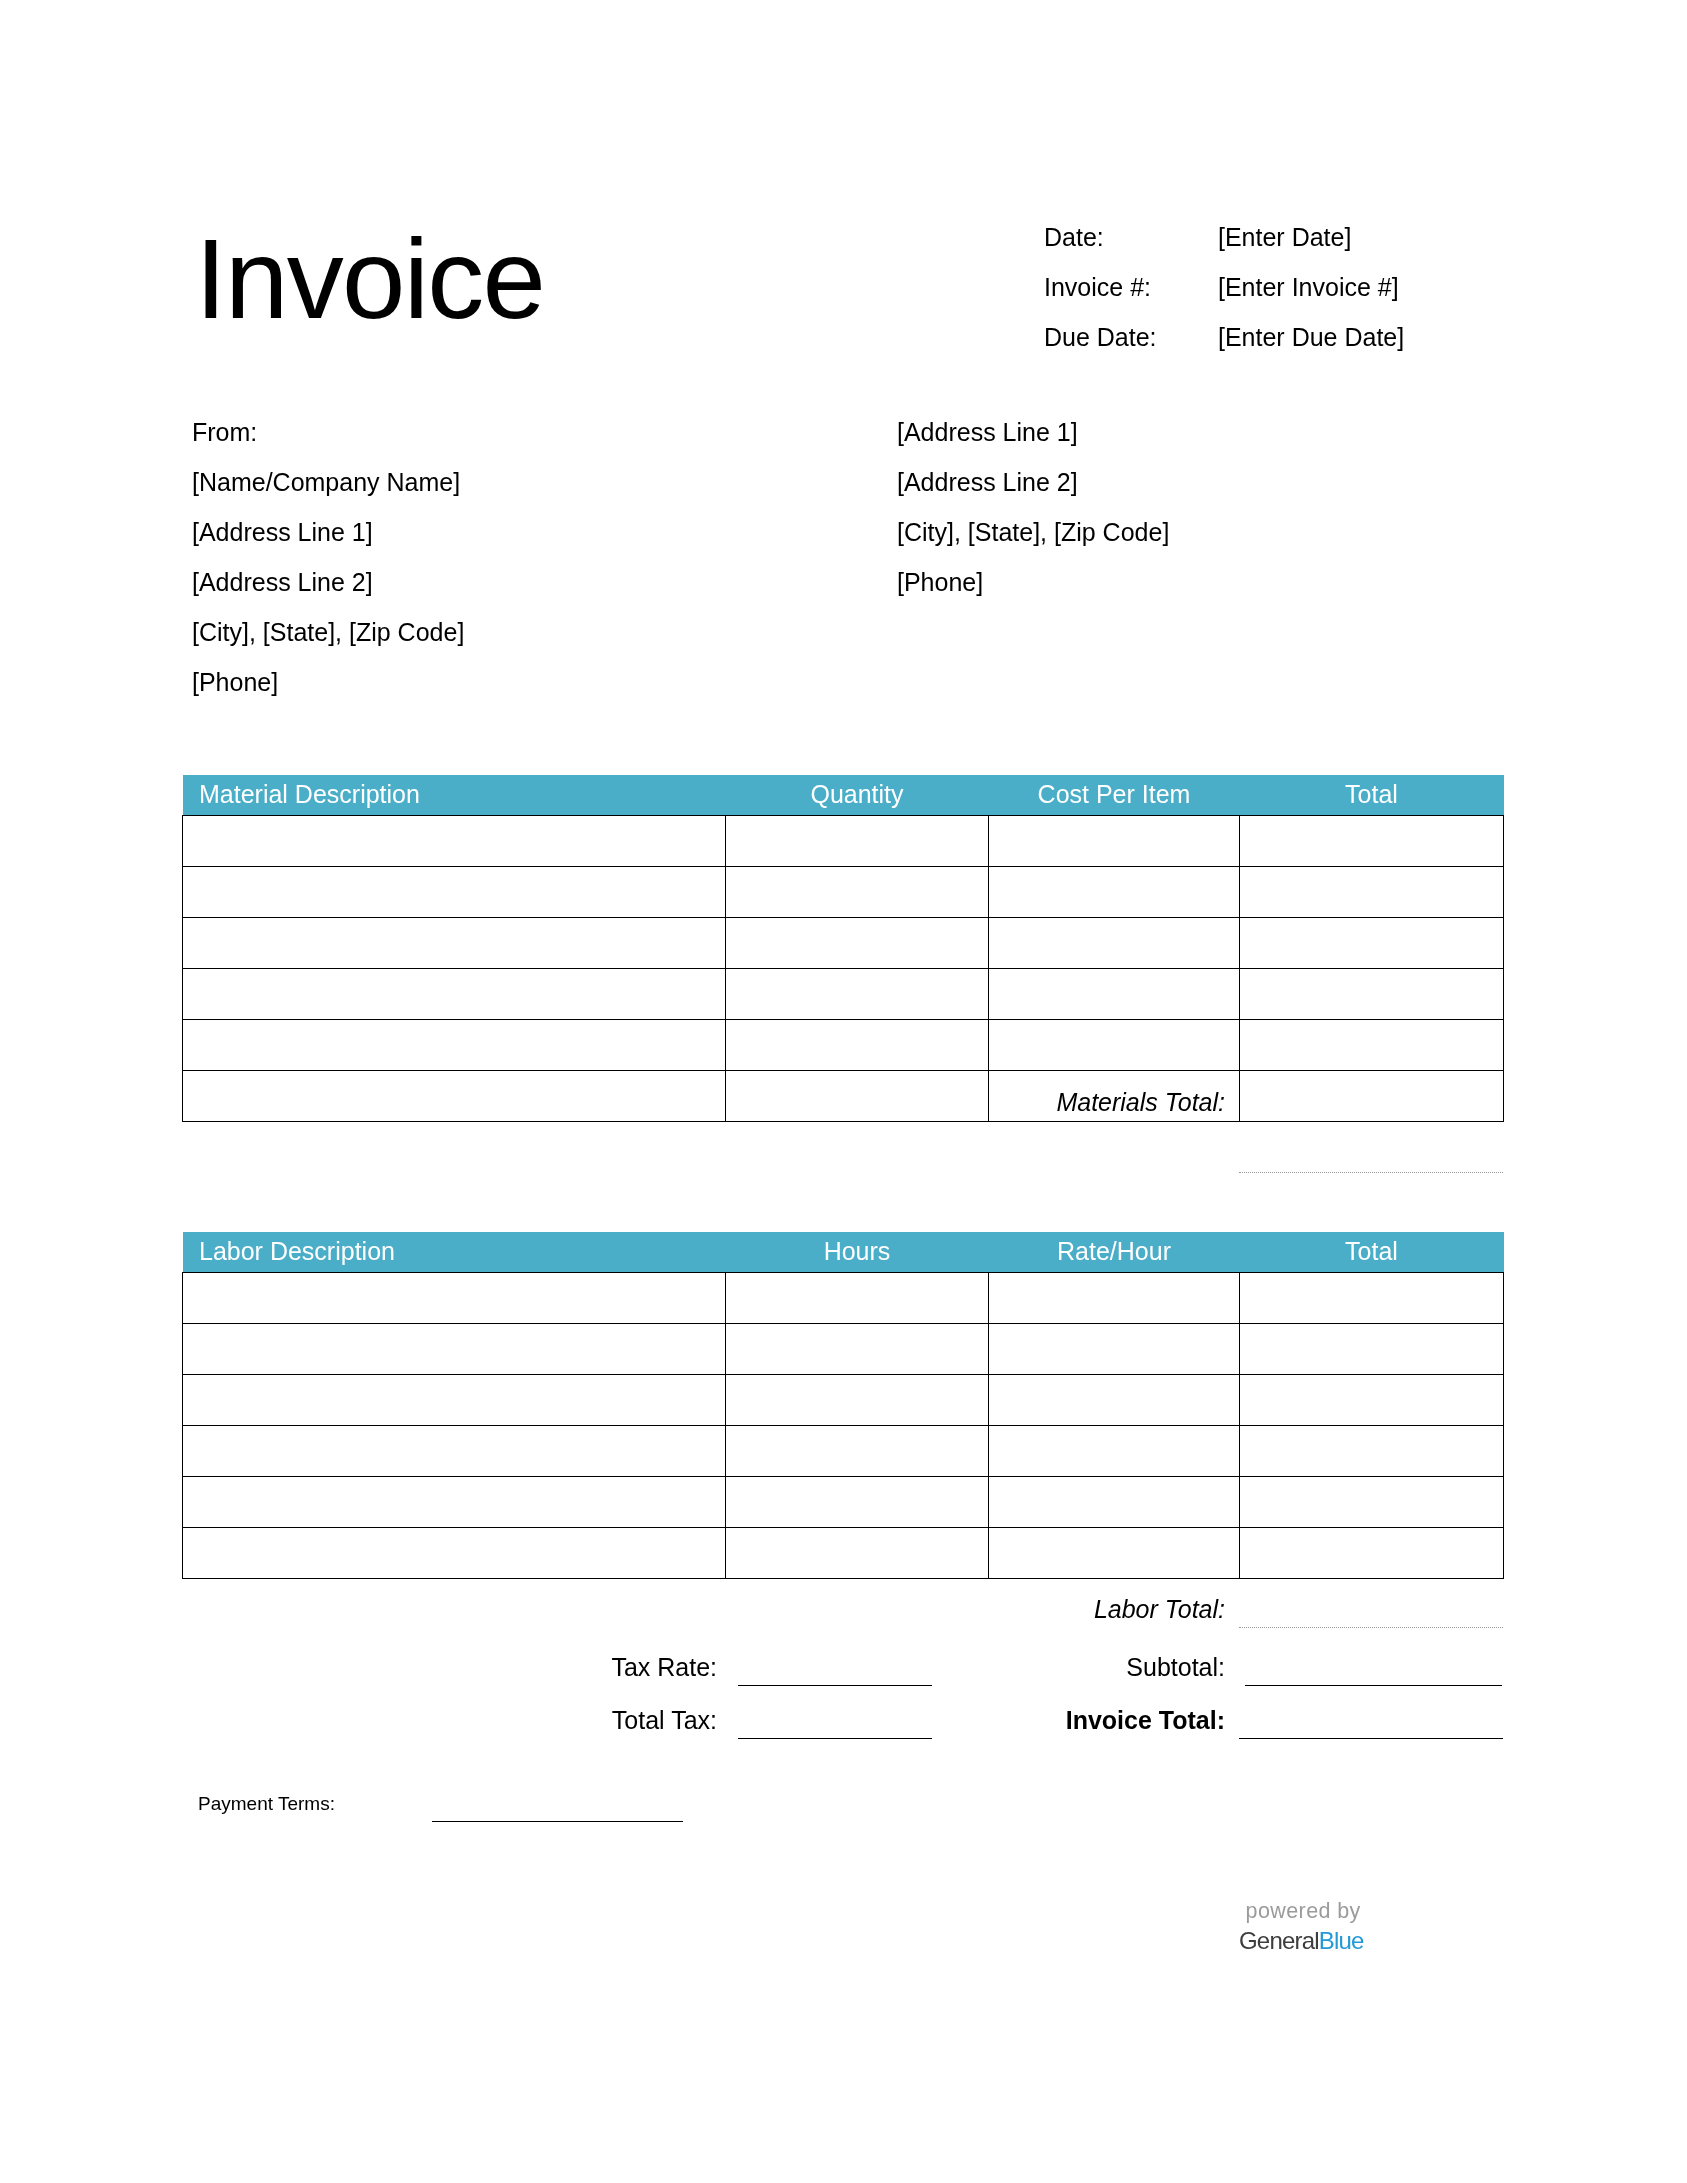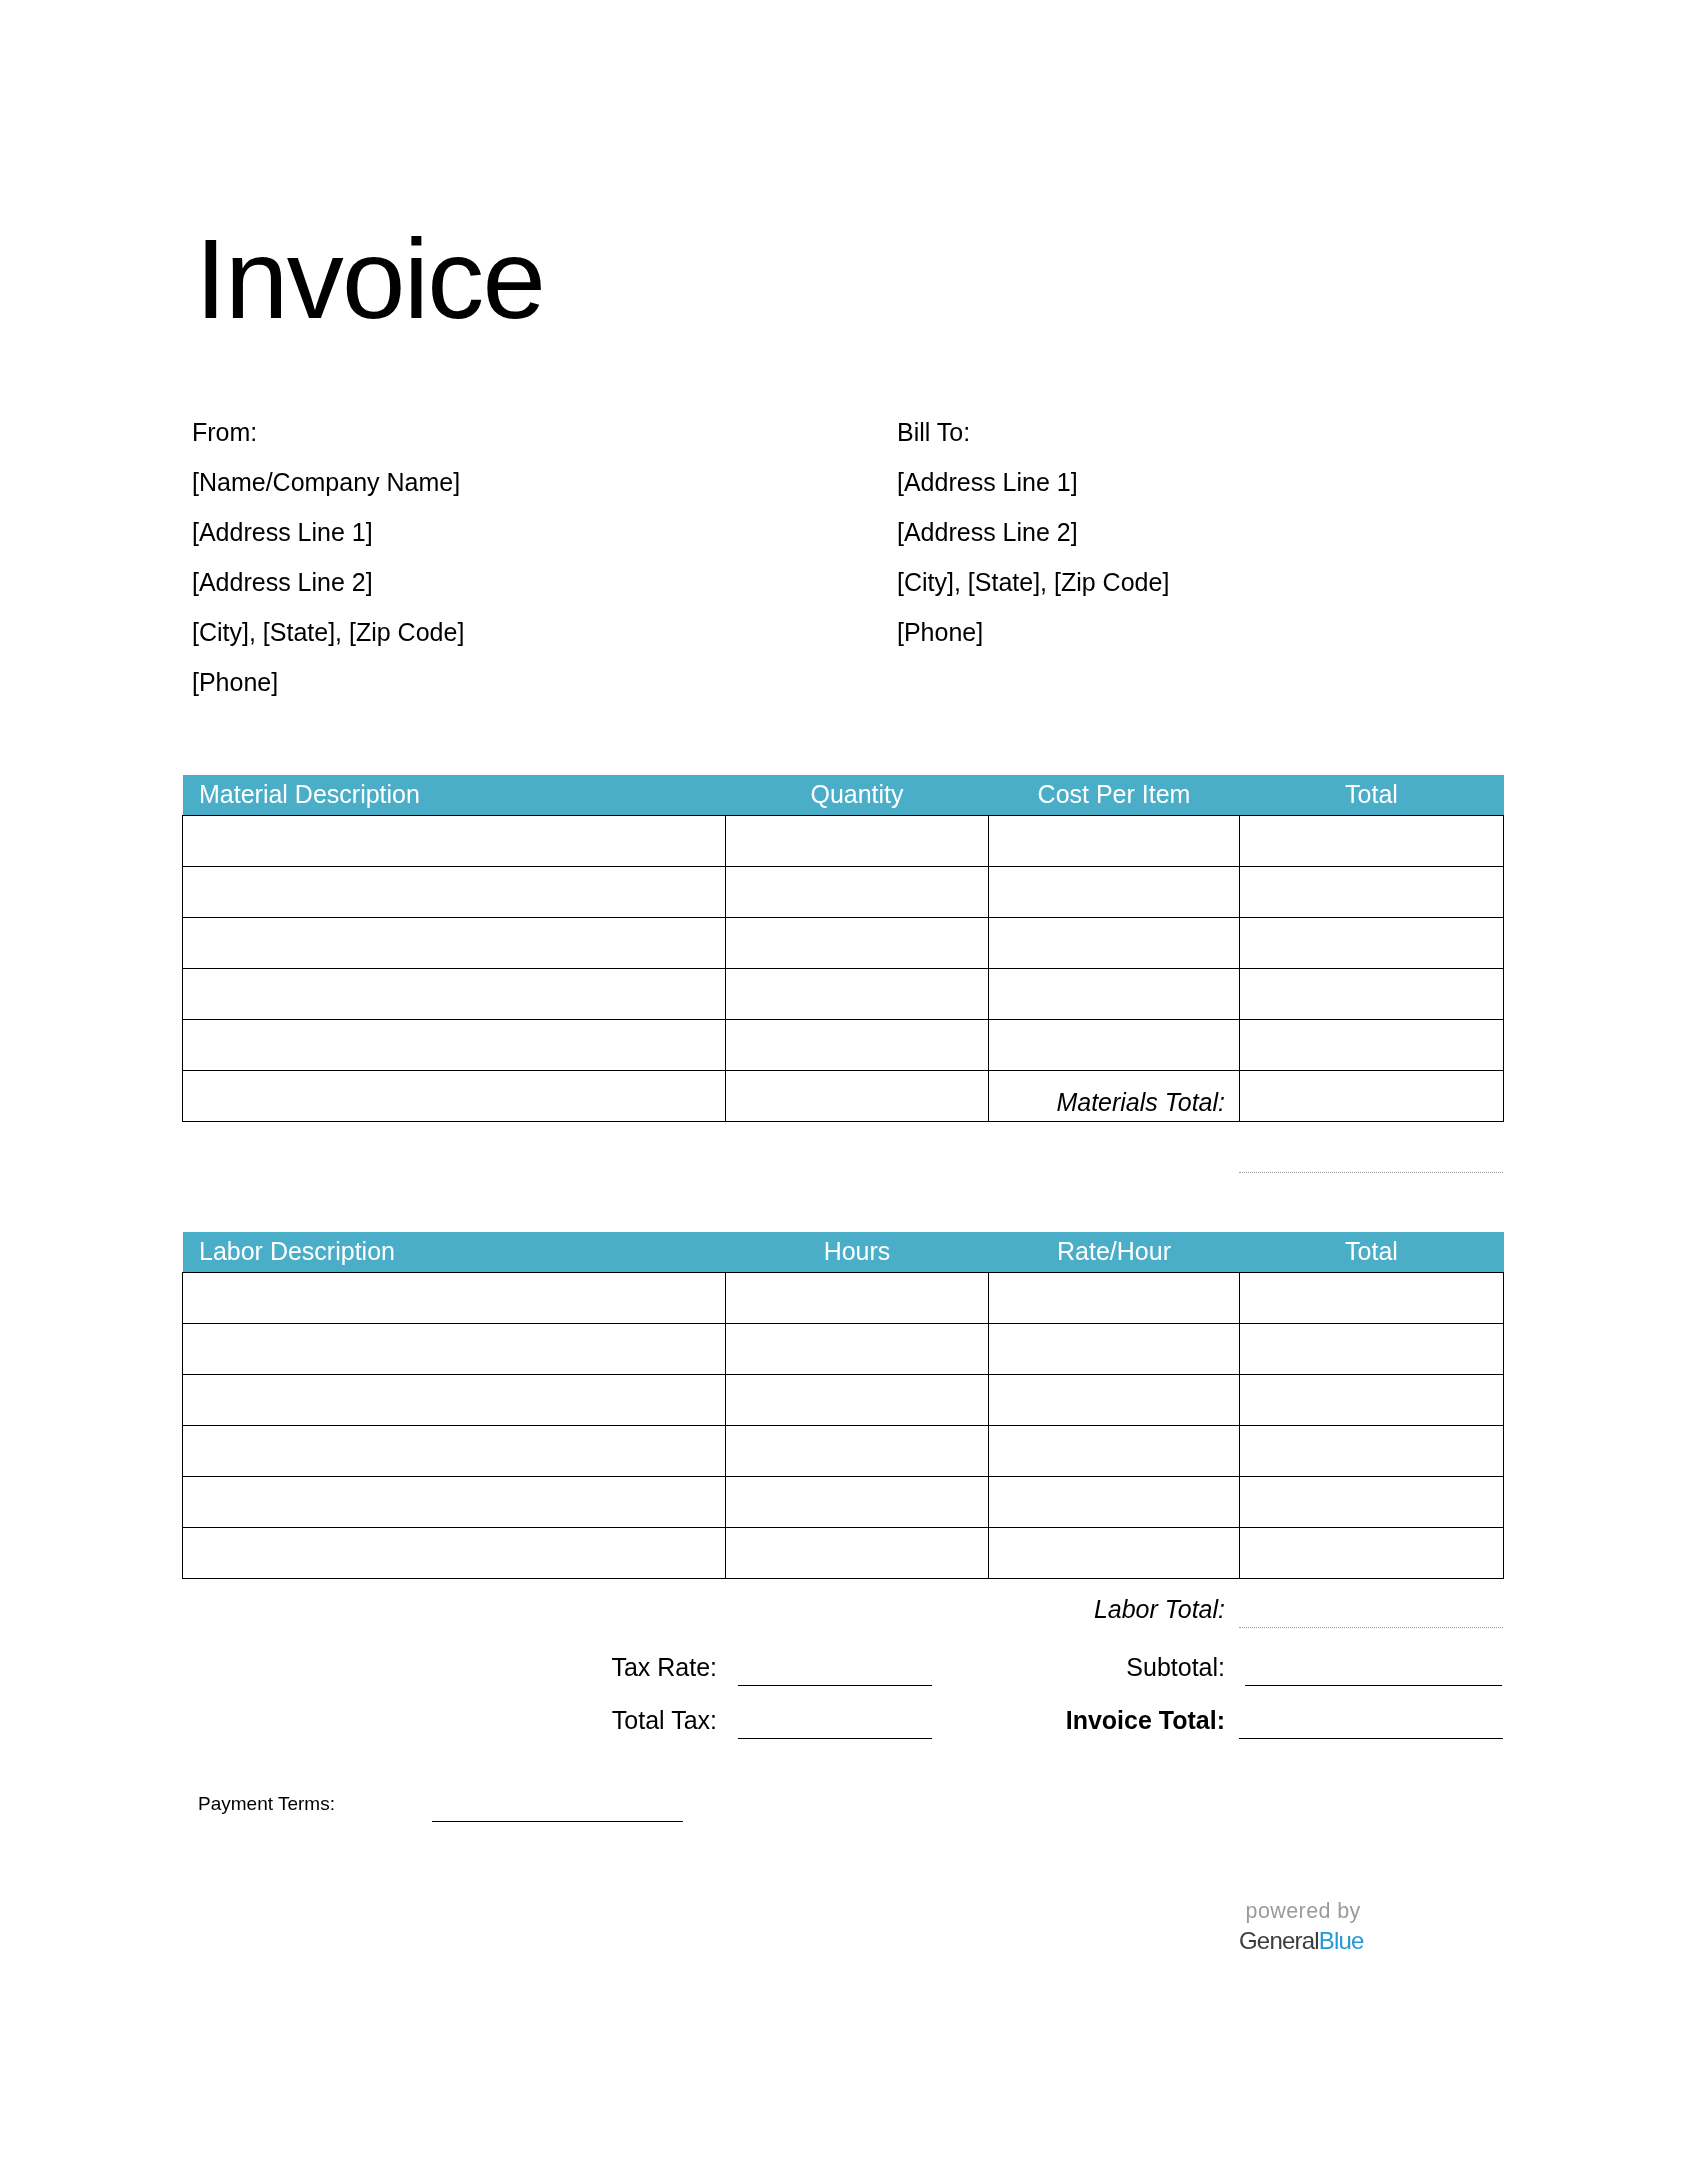--- a/index.html
+++ b/index.html
@@ -86,6 +86,20 @@
 
   <h1 class="title">Invoice</h1>
 
+  <div class="meta">
+    <div class="meta-row">
+      <span class="meta-label">Date:</span>
+      <span class="meta-value">[Enter Date]</span>
+    </div>
+    <div class="meta-row">
+      <span class="meta-label">Invoice #:</span>
+      <span class="meta-value">[Enter Invoice #]</span>
+    </div>
+    <div class="meta-row">
+      <span class="meta-label">Due Date:</span>
+      <span class="meta-value">[Enter Due Date]</span>
+    </div>
+  </div>
 
   <div class="address from">
     <div>From:</div>

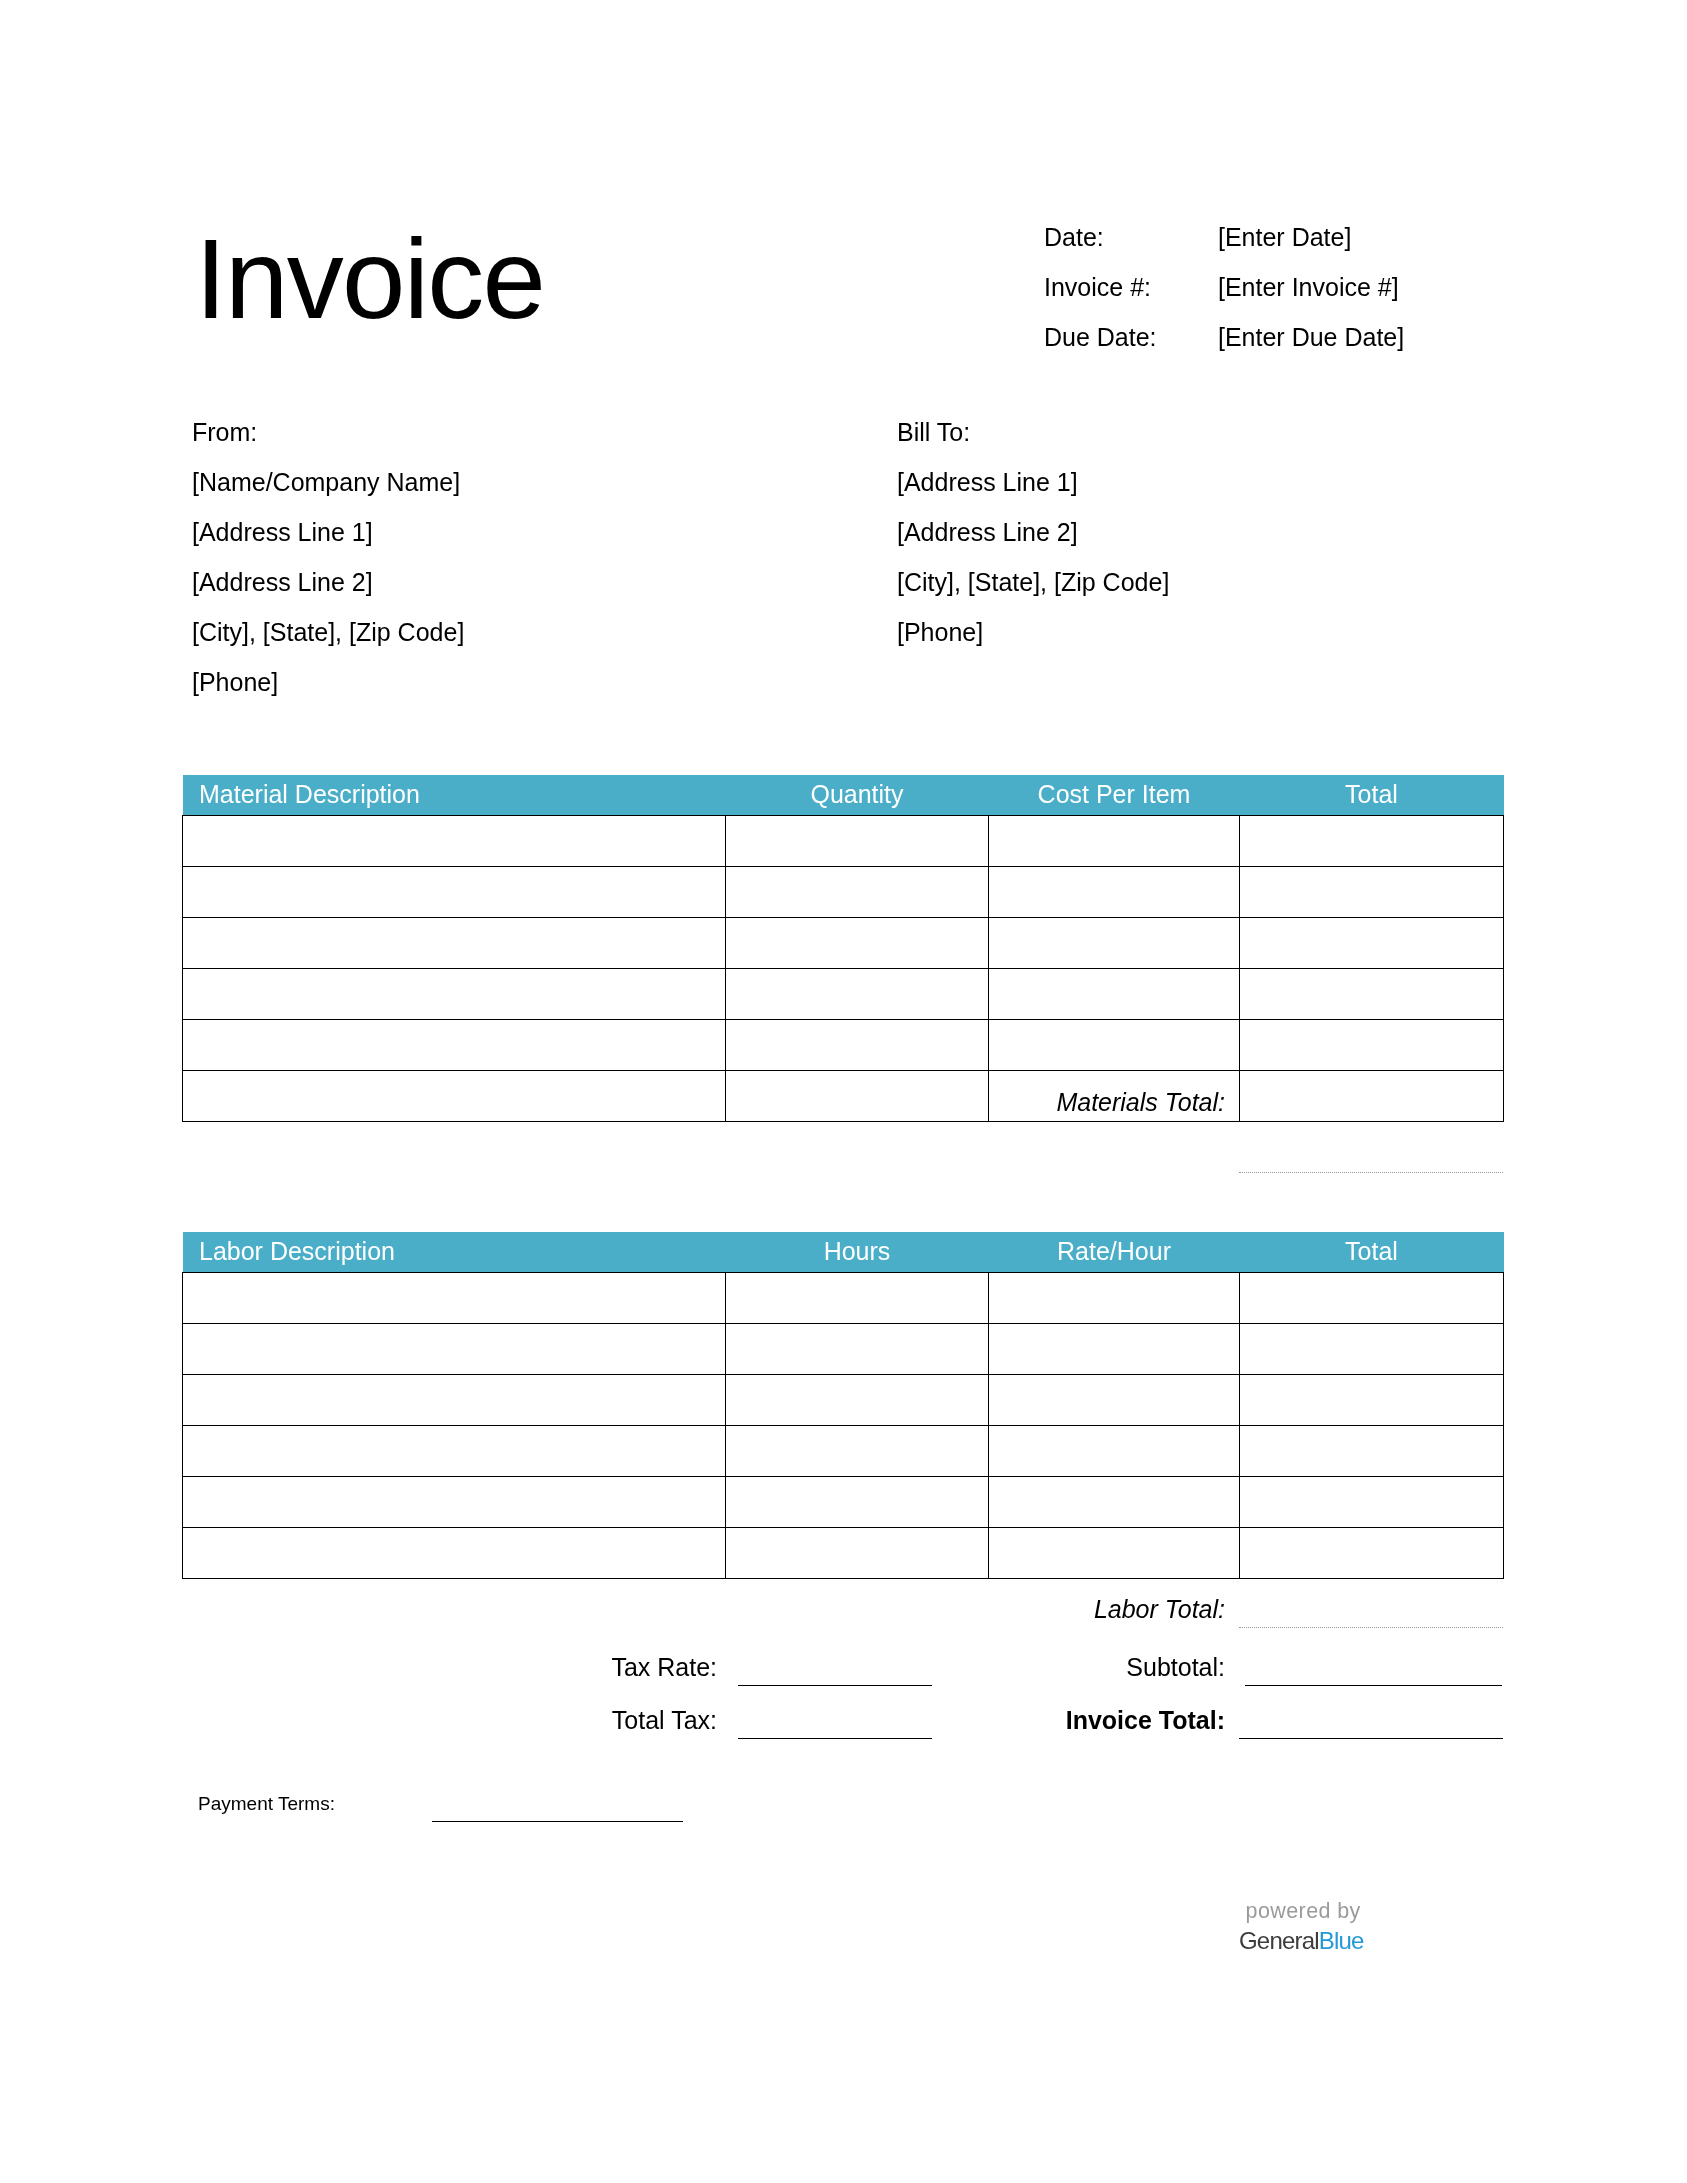--- a/index.html
+++ b/index.html
@@ -111,7 +111,6 @@
   </div>
 
   <div class="address billto">
-    <div>Bill To:</div>
     <div>[Address Line 1]</div>
     <div>[Address Line 2]</div>
     <div>[City], [State], [Zip Code]</div>

